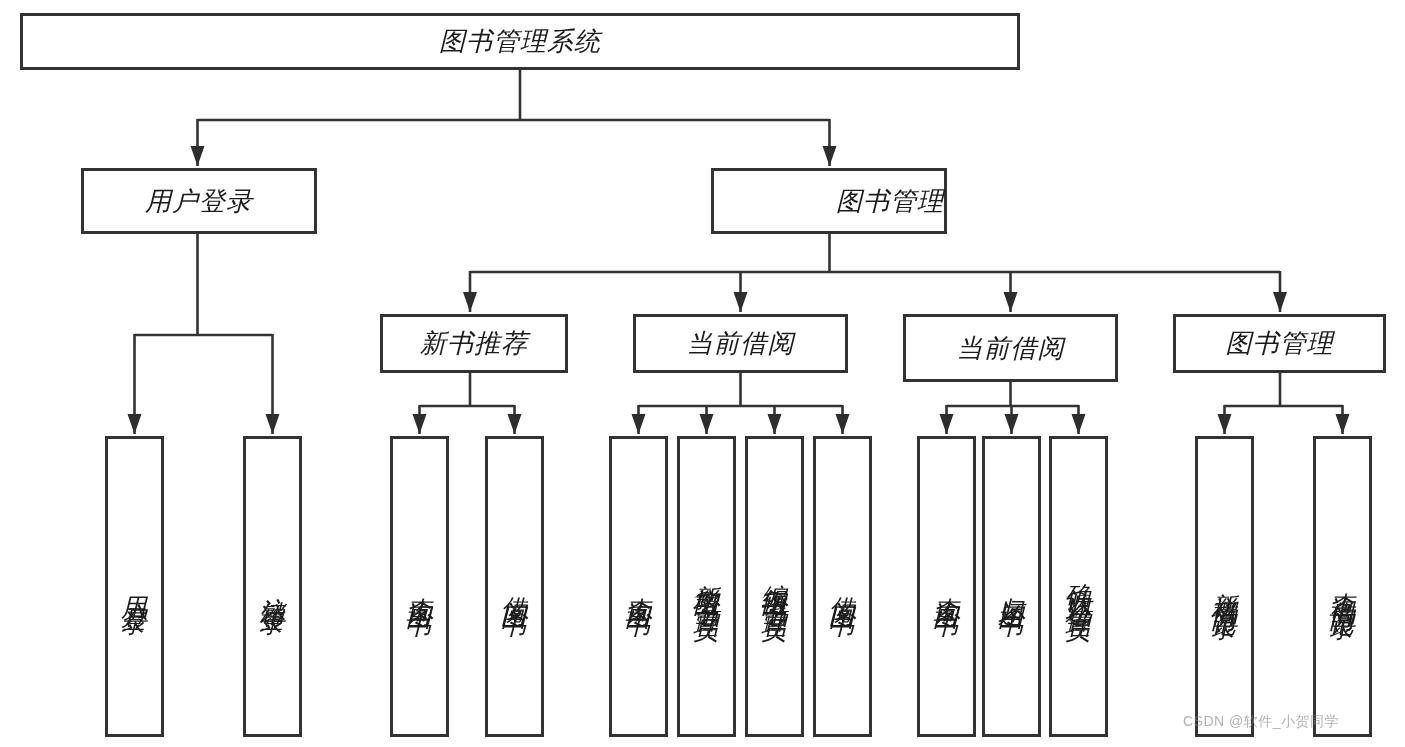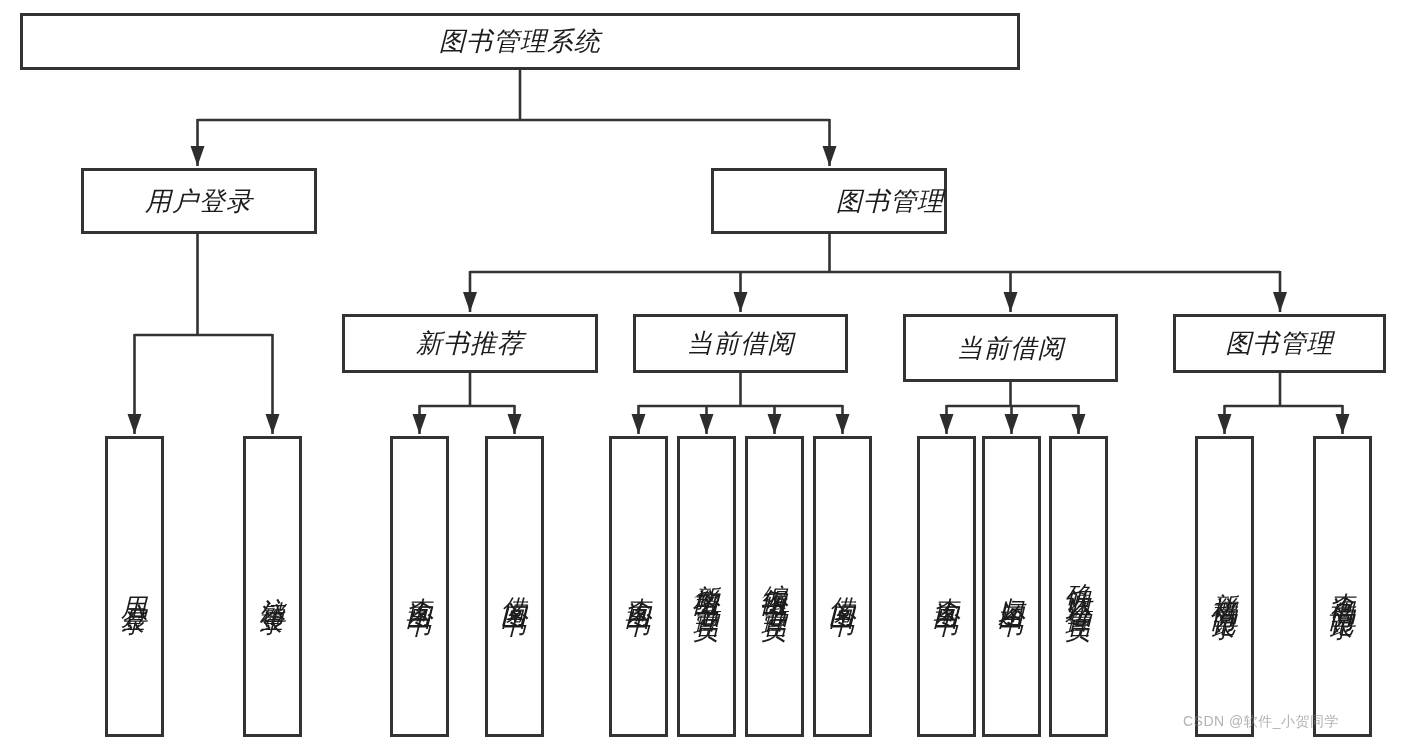--- a/index.html
+++ b/index.html
@@ -33,7 +33,7 @@
   .n-l2-0{left:81px;top:168px;width:236px;height:66px;}
   .n-l2-1{left:711px;top:168px;width:236px;height:66px;justify-content:flex-end;}
   
-  .n-l3-0{left:342px;top:314px;width:256px;height:59px;}
+  .n-l3-0{left:380px;top:314px;width:188px;height:59px;}
   .n-l3-1{left:633px;top:314px;width:215px;height:59px;}
   .n-l3-2{left:903px;top:314px;width:215px;height:68px;}
   .n-l3-3{left:1173px;top:314px;width:213px;height:59px;}

